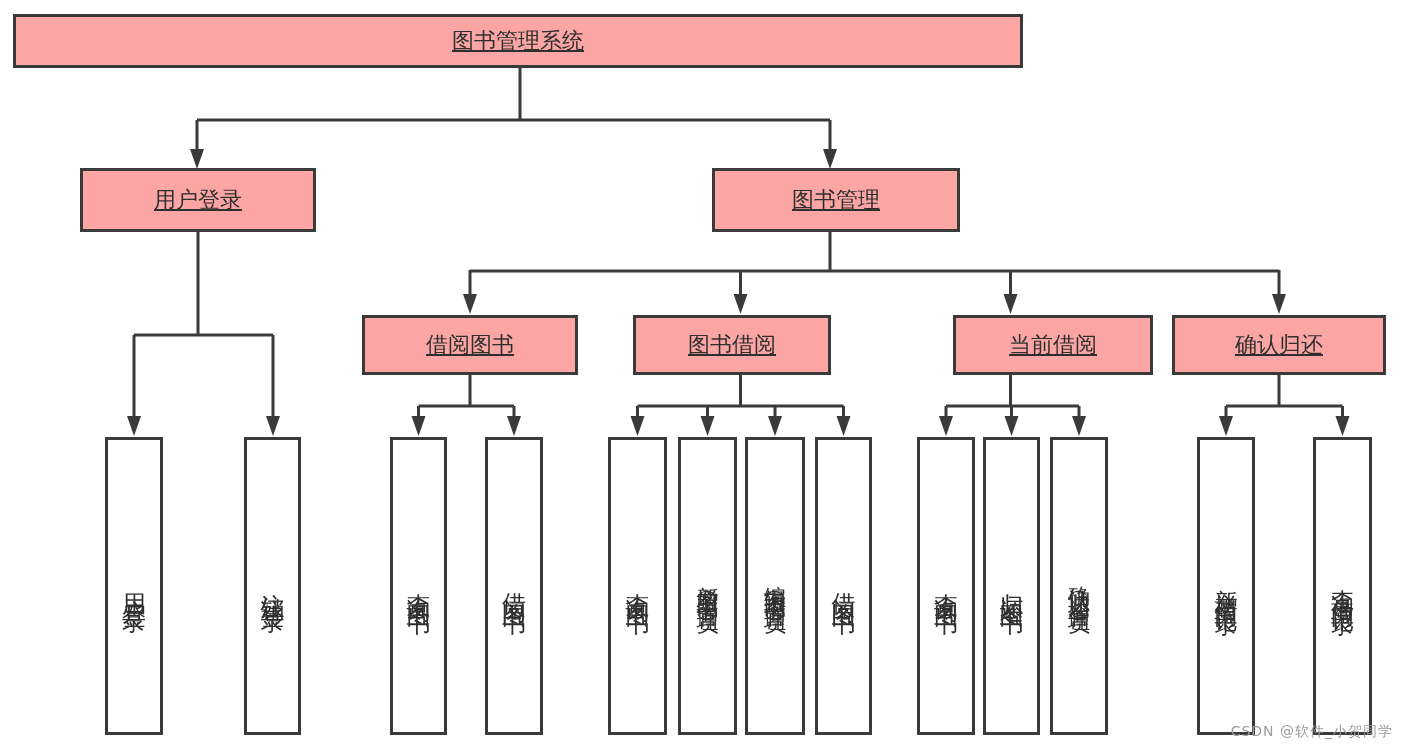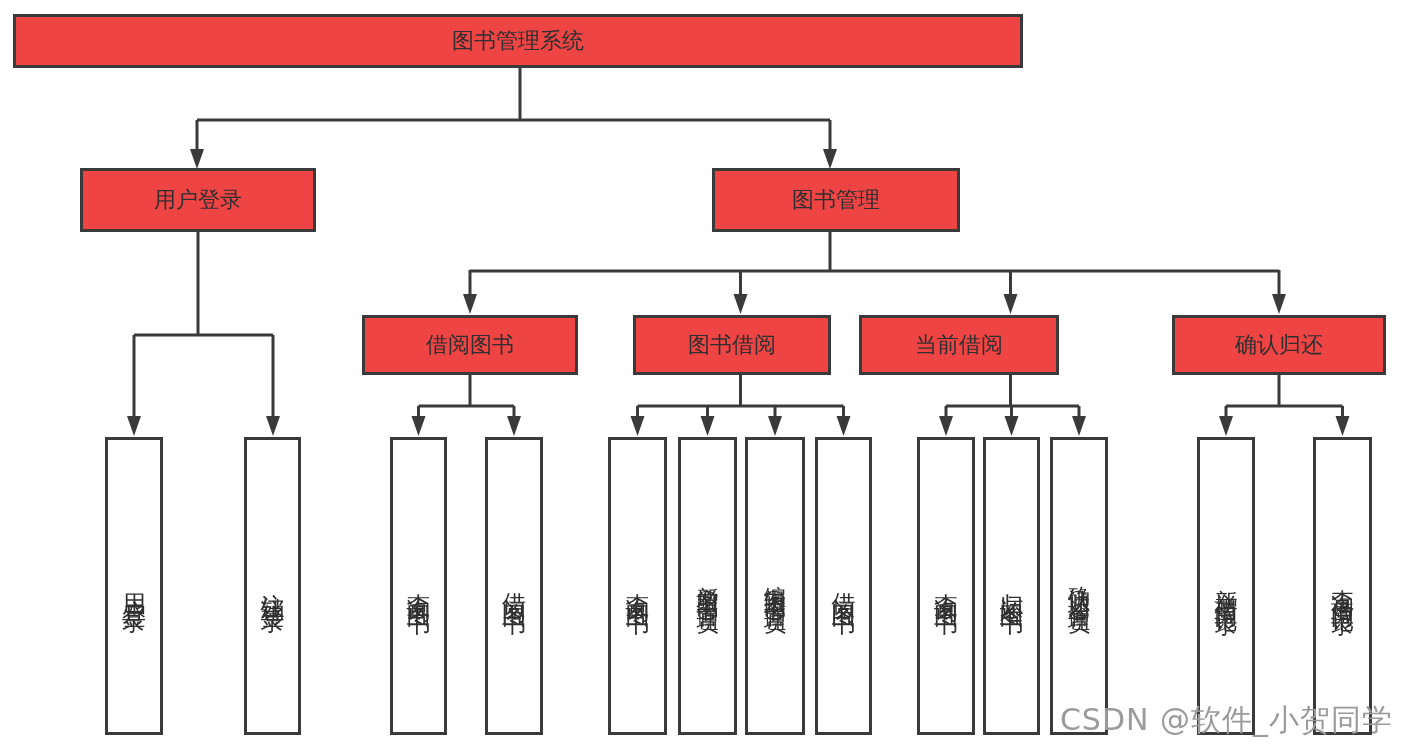--- a/index.html
+++ b/index.html
@@ -12,10 +12,10 @@
   }
   .connectors{position:absolute; left:0; top:0; color:var(--line);}
   .node{
-    position:absolute; box-sizing:border-box; background:#ef4444;
+    position:absolute; box-sizing:border-box; background:#fca5a5;
     border:3px solid var(--border);
     display:flex; align-items:center; justify-content:center;
-    font-size:22px; color:var(--text); white-space:nowrap;
+    font-size:22px; color:var(--text); white-space:nowrap;text-decoration:underline;
   }
   .vnode{
     position:absolute; box-sizing:border-box; background:#fff;

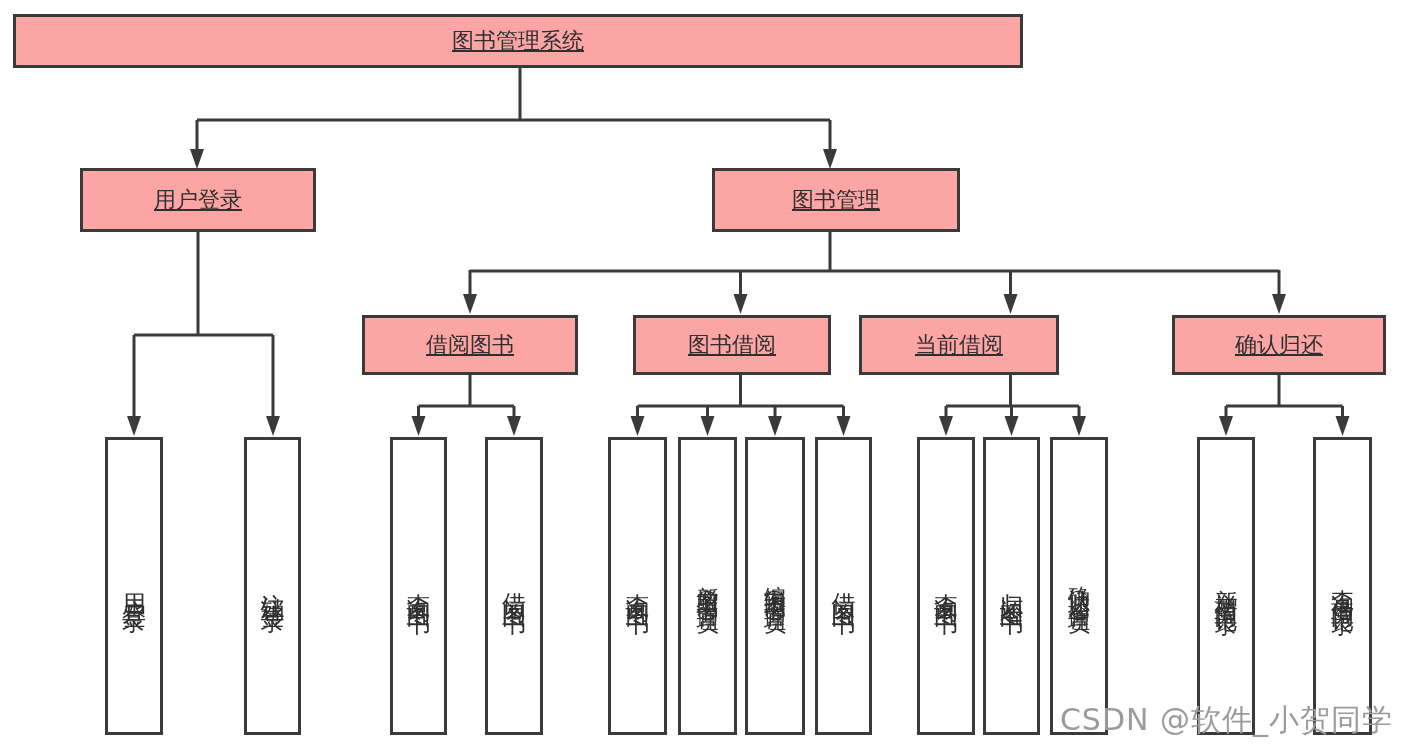--- a/index.html
+++ b/index.html
@@ -82,7 +82,7 @@
 
   <div class="node" style="left:362px;top:315px;width:216px;height:60px">借阅图书</div>
   <div class="node" style="left:633px;top:315px;width:198px;height:60px">图书借阅</div>
-  <div class="node" style="left:859px;top:315px;width:200px;height:60px">当前借阅</div>
+  <div class="node" style="left:953px;top:315px;width:200px;height:60px">当前借阅</div>
   <div class="node" style="left:1172px;top:315px;width:214px;height:60px">确认归还</div>
 
   <div class="vnode" style="left:105px;top:437px;width:58px;height:298px">用户登录</div>

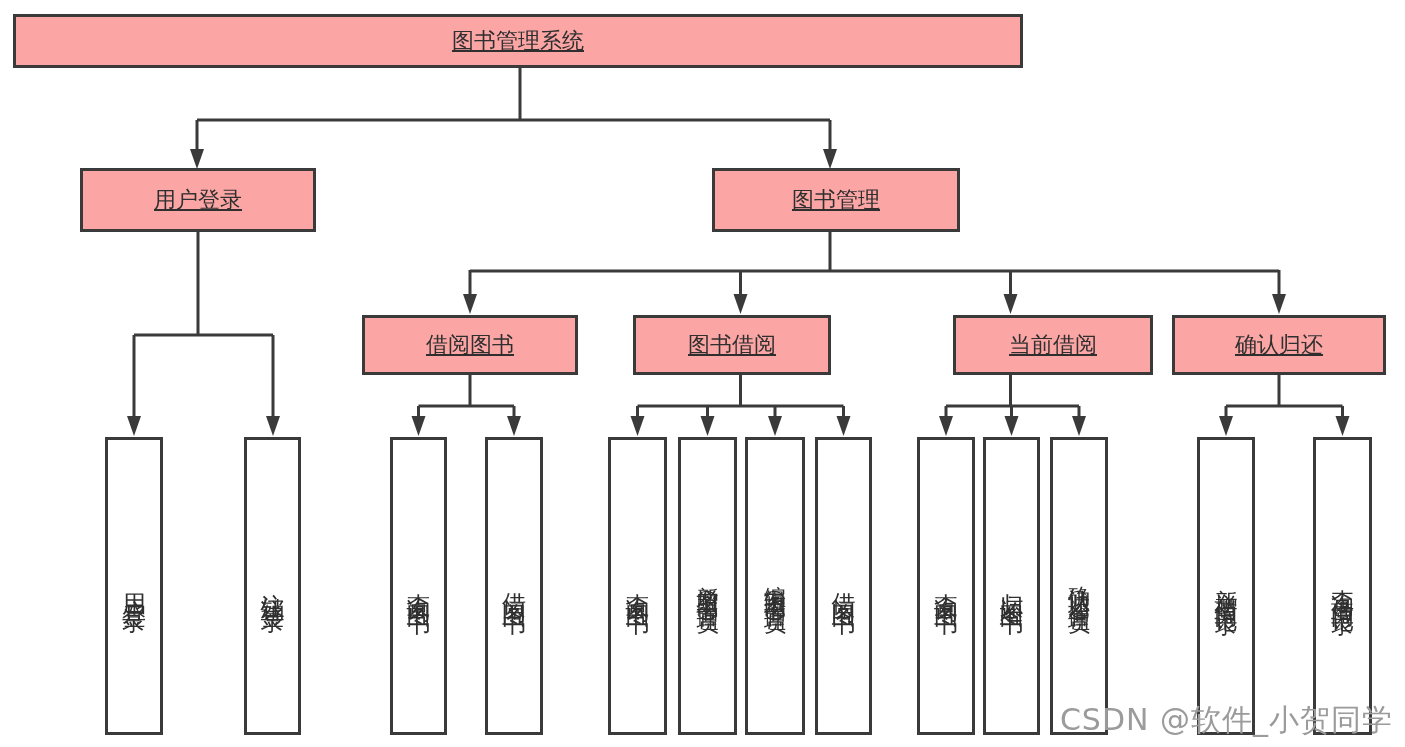--- a/index.html
+++ b/index.html
@@ -26,7 +26,7 @@
   }
   .watermark{
     position:absolute; right:12px; bottom:6px;
-    font-size:30px; color:var(--watermark); letter-spacing:1px;
+    font-size:14px; color:var(--watermark); letter-spacing:1px;
     white-space:nowrap; z-index:5;
   }
 </style>

